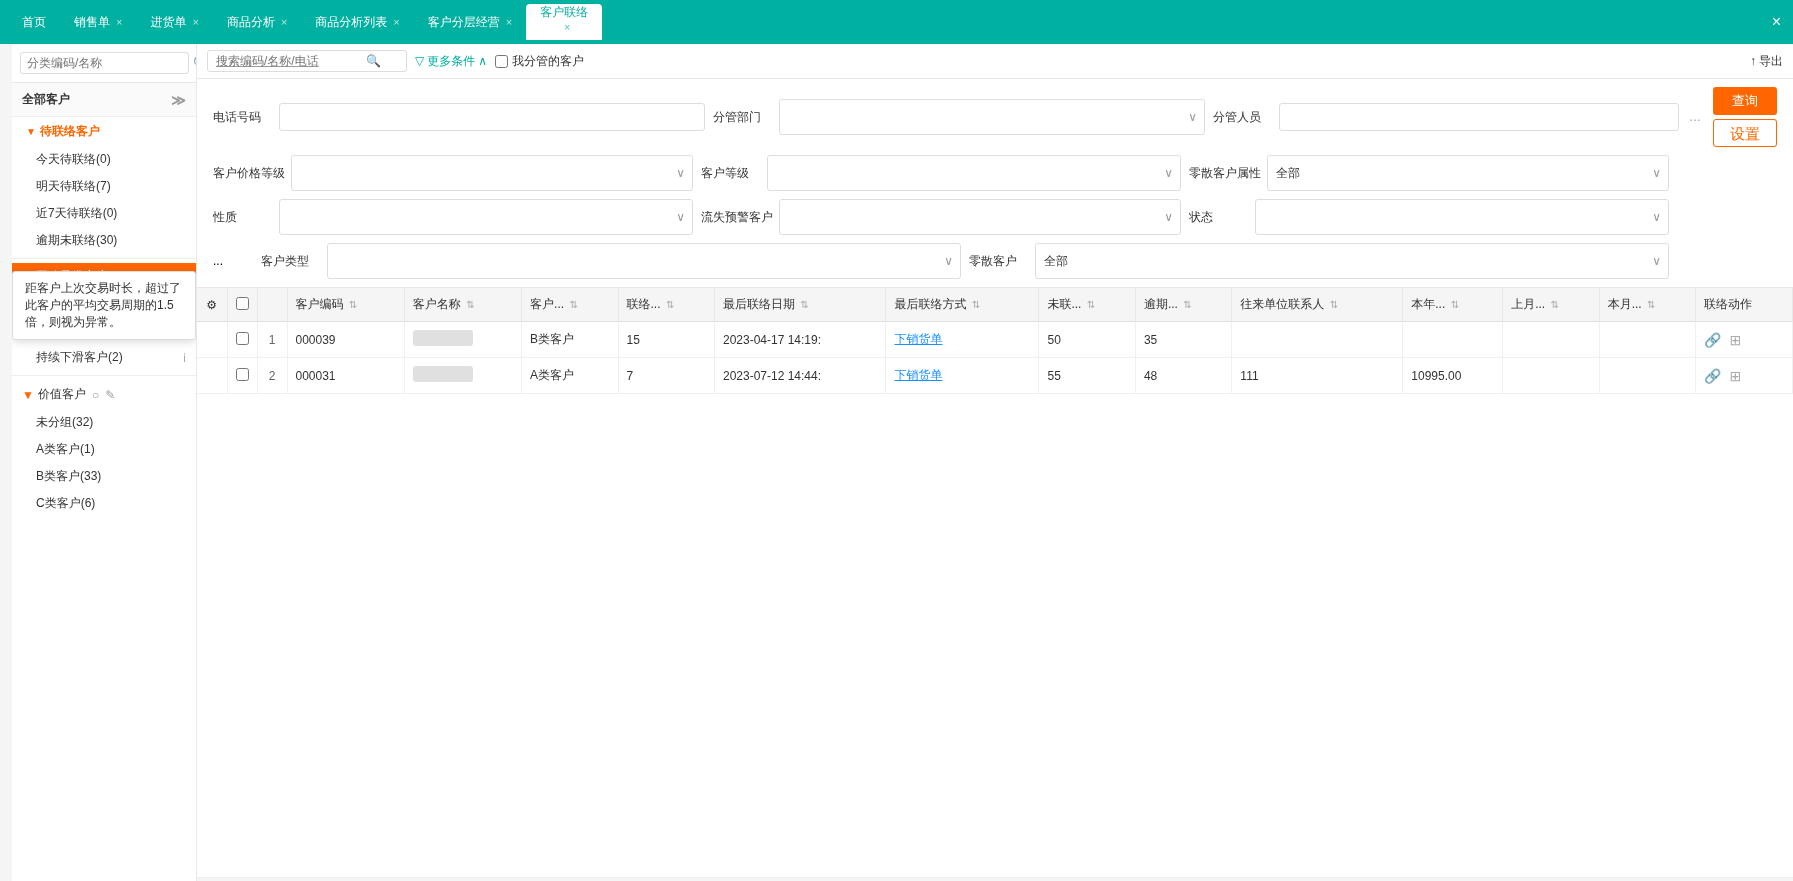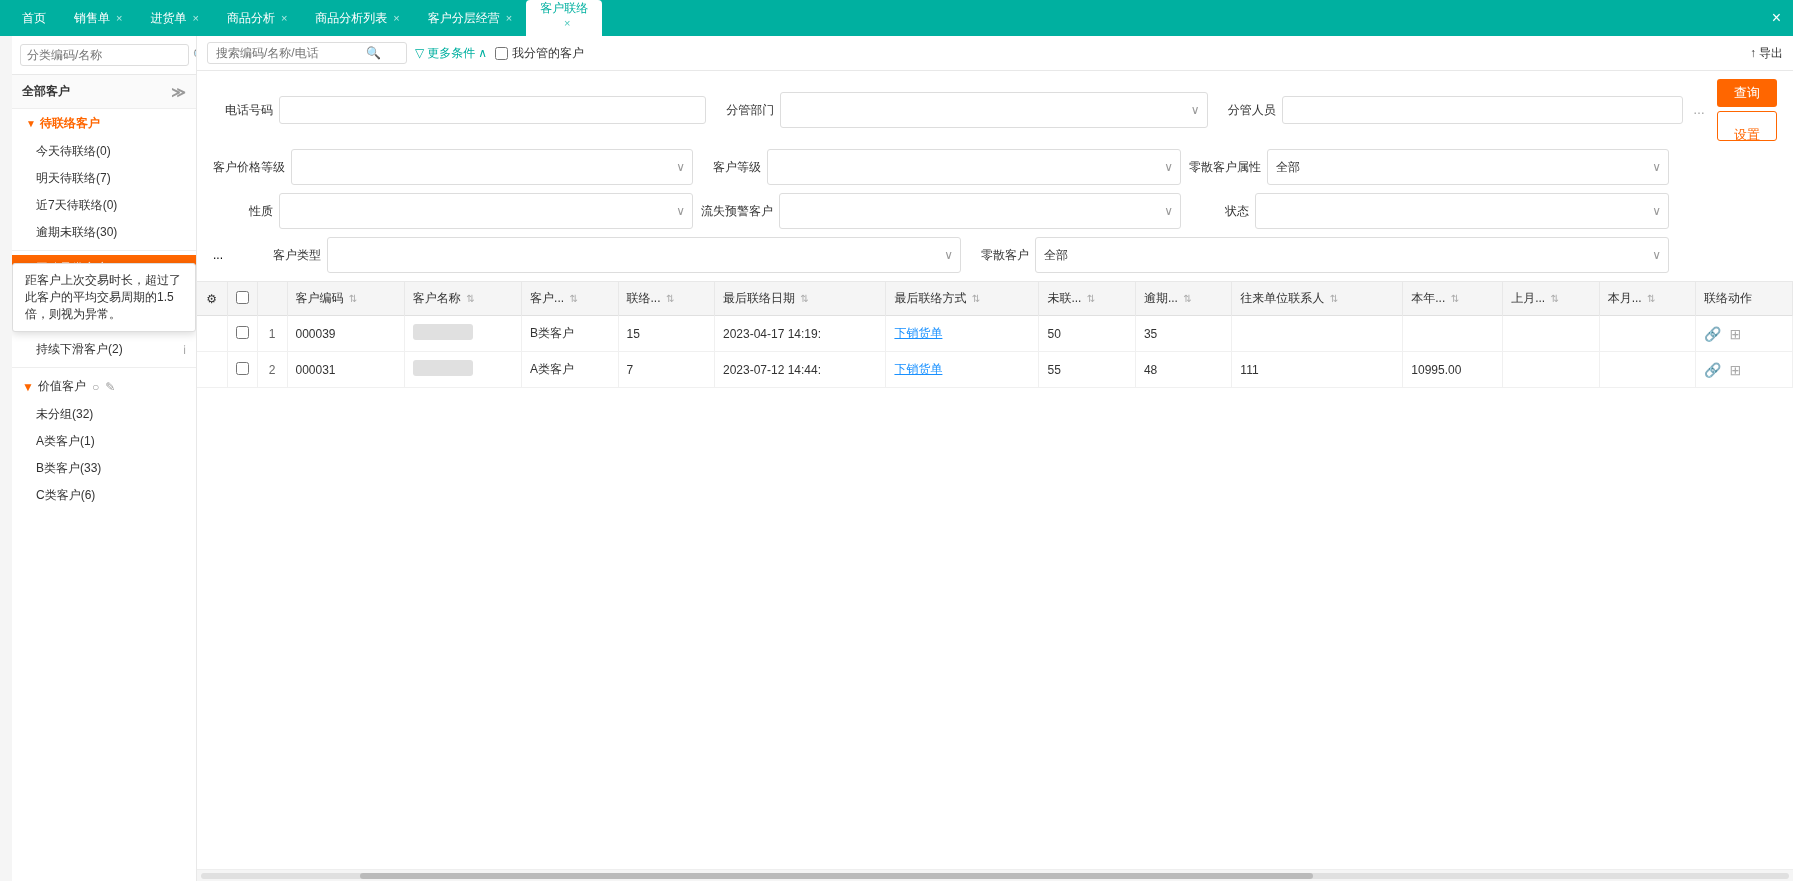--- a/index.html
+++ b/index.html
@@ -8,7 +8,7 @@
     
     .top-nav {
       background: #00b0a0;
-      height: 36px;
+      height: 44px;
       display: flex;
       align-items: center;
       padding: 0 8px;

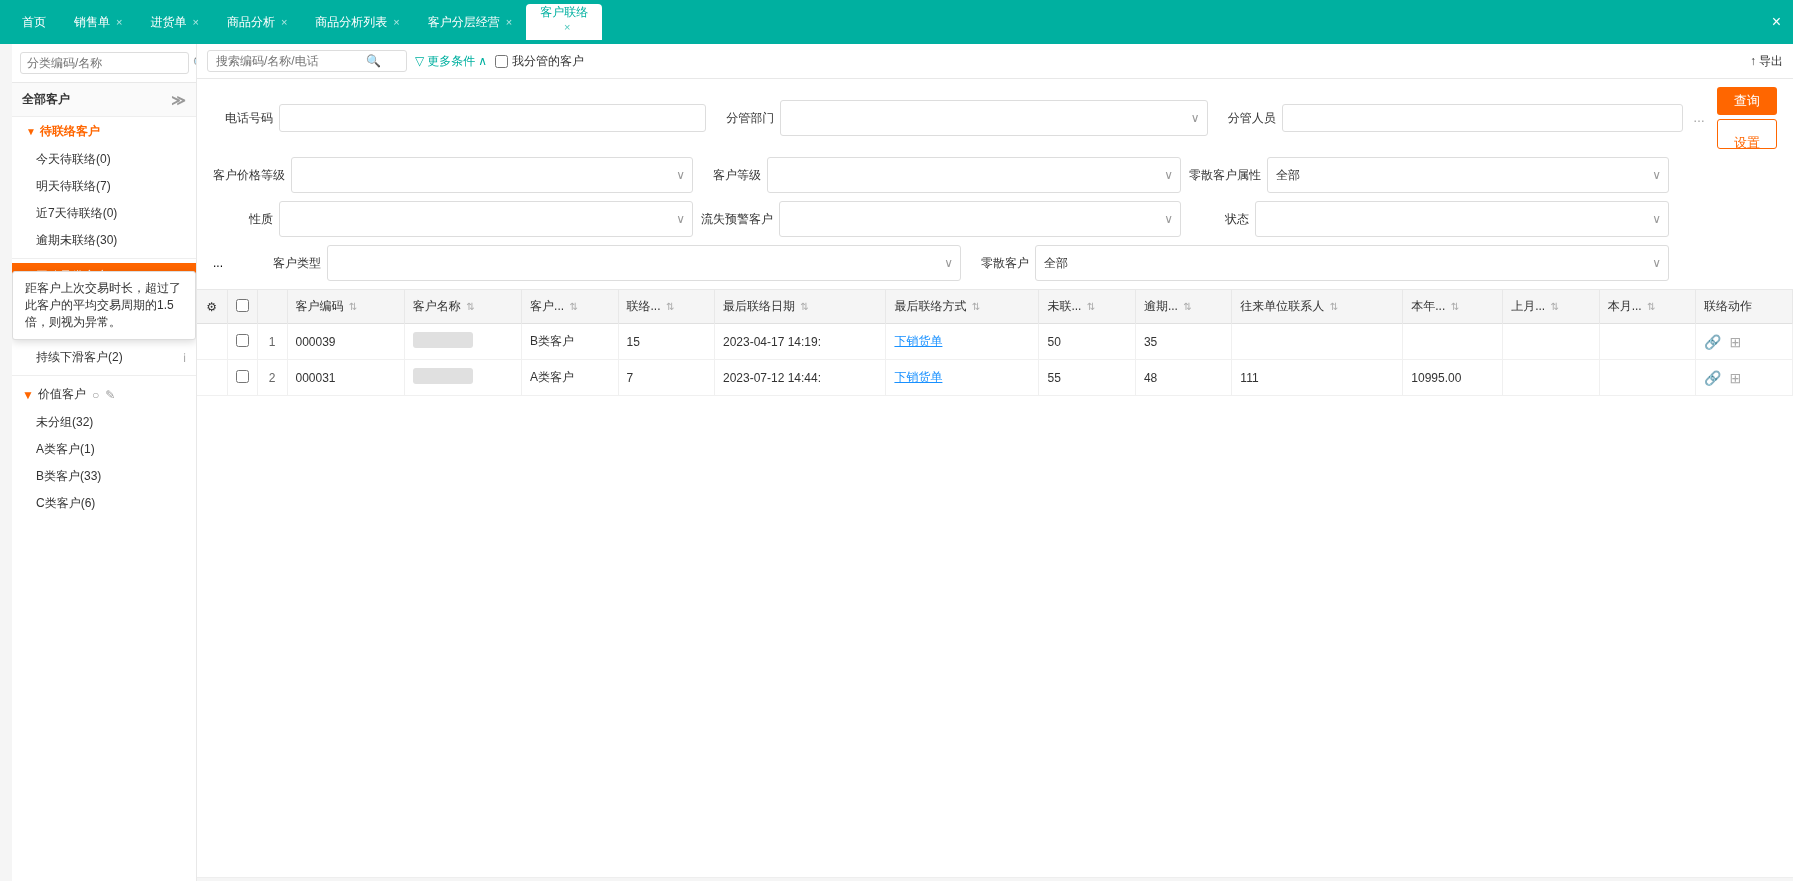--- a/index.html
+++ b/index.html
@@ -544,7 +544,7 @@
 
     <div class="filter-bar">
       <div class="search-input-wrap">
-        <input type="text" style="width: 150px;" placeholder="搜索编码/名称/电话">
+        <input type="text" style="width: 150px; text-decoration: underline;" placeholder="搜索编码/名称/电话">
         <span style="color:#aaa;">🔍</span>
       </div>
       <div class="more-conditions">

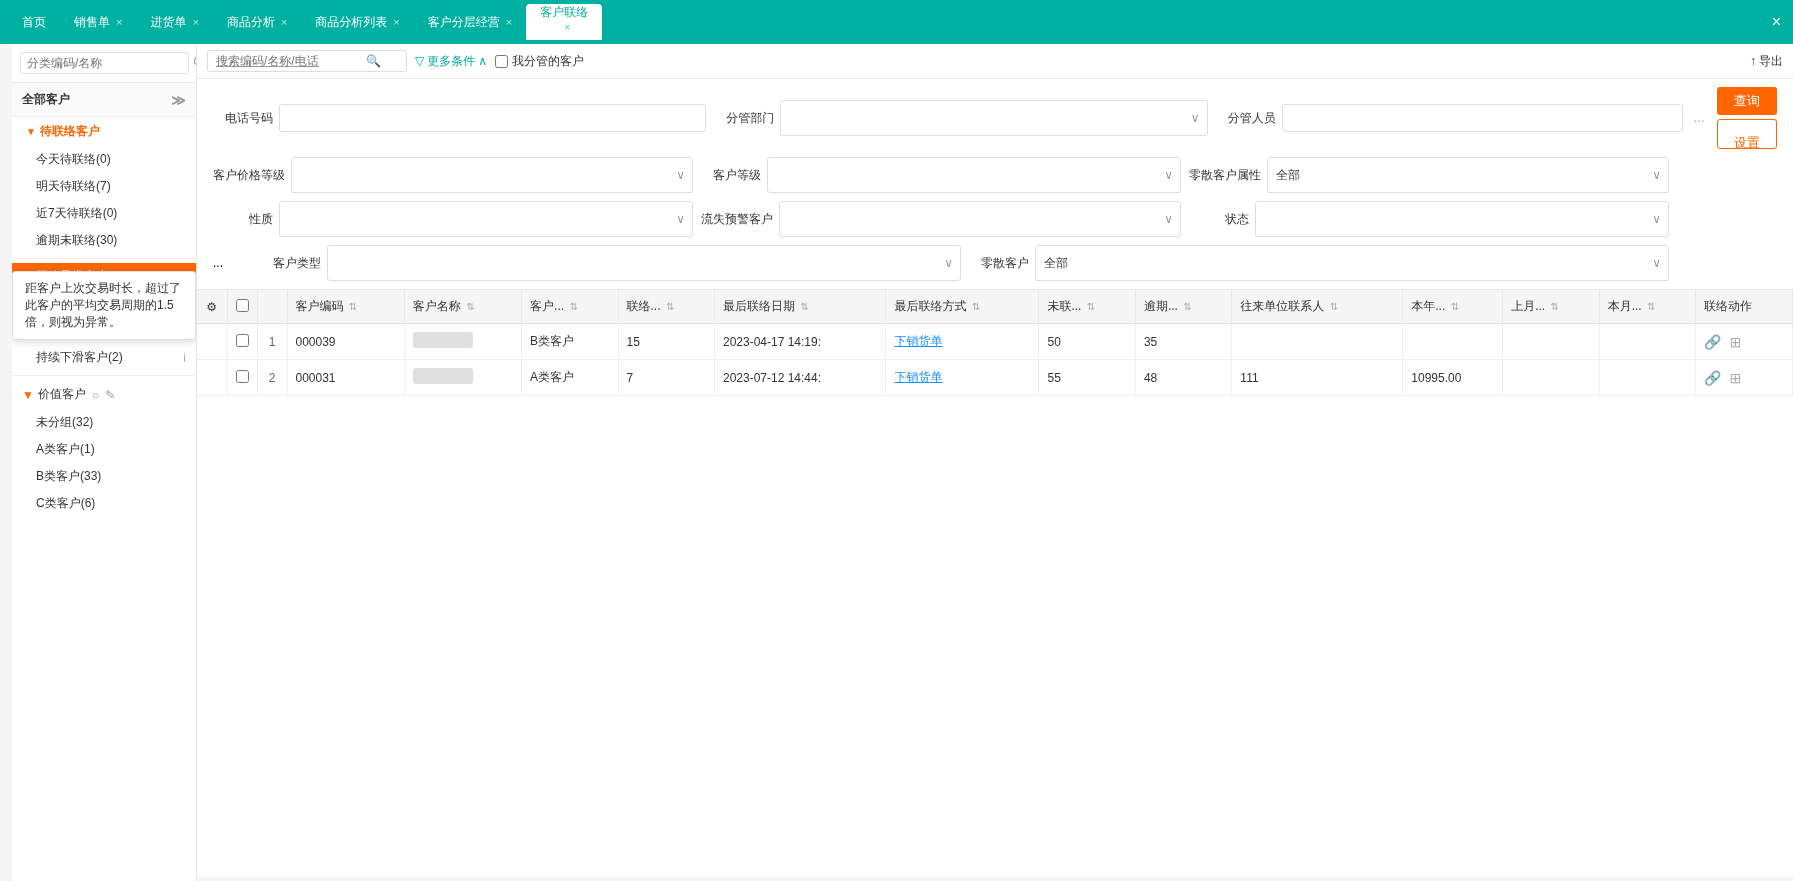--- a/index.html
+++ b/index.html
@@ -230,7 +230,6 @@
       white-space: nowrap;
       color: #333;
       min-width: 60px;
-      text-align: right;
     }
     .filter-select {
       flex: 1;

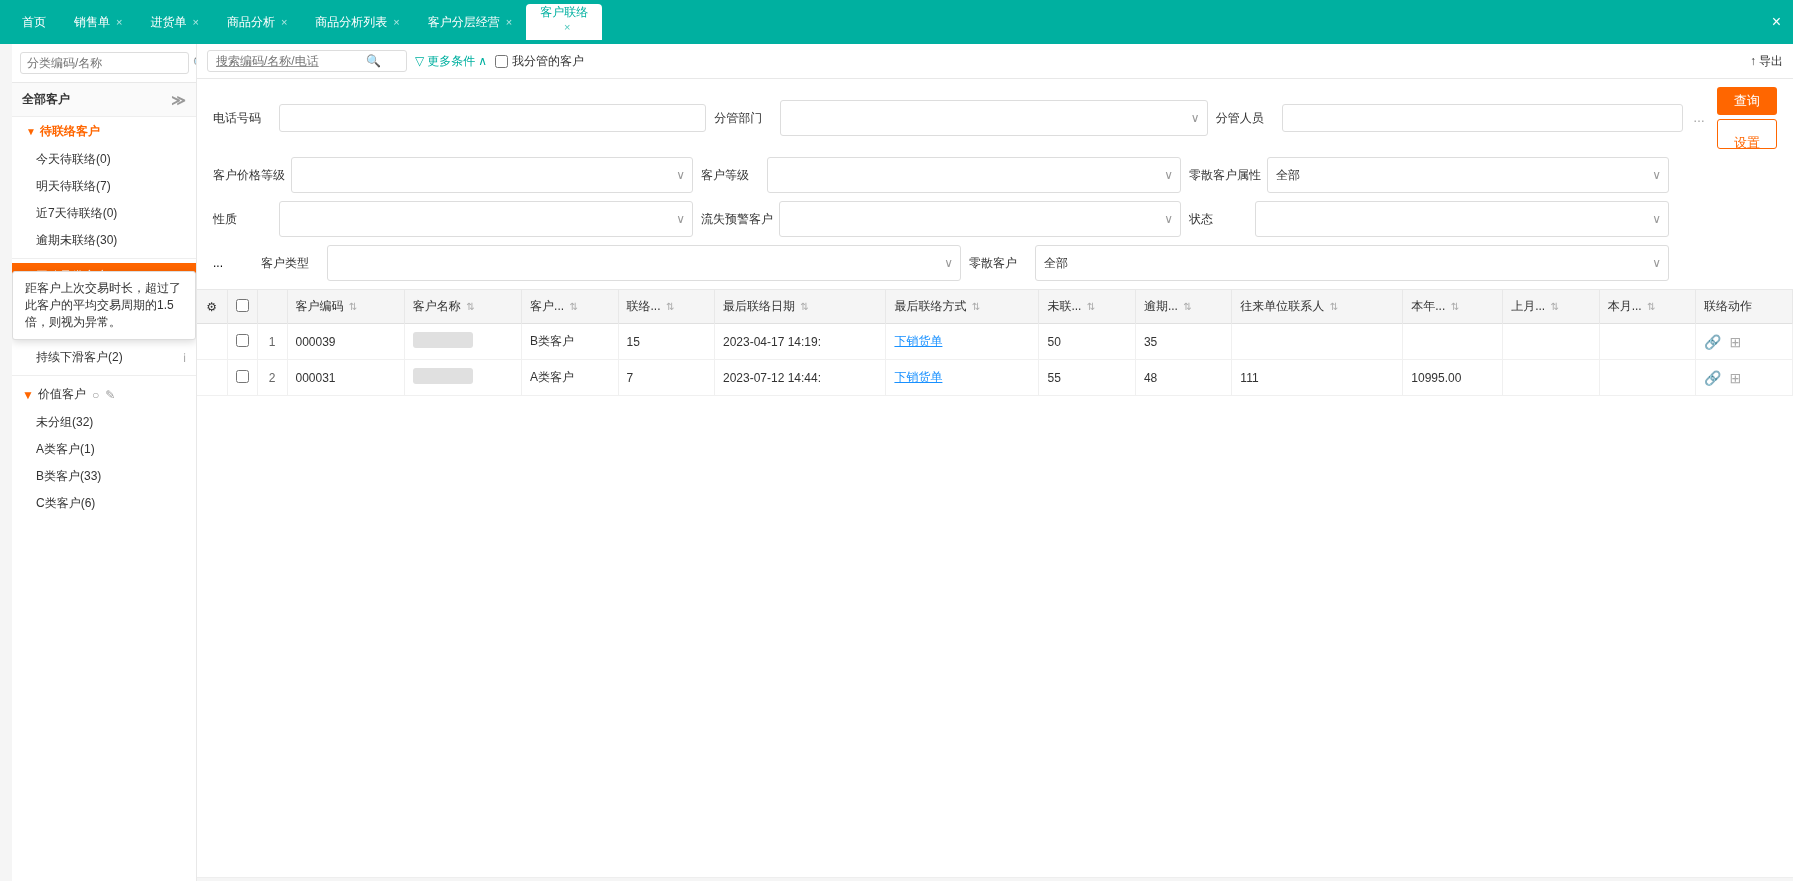--- a/index.html
+++ b/index.html
@@ -285,9 +285,9 @@
       color: #ff6600;
       border: 1px solid #ff6600;
       border-radius: 3px;
-      padding: 14px 16px;
-      cursor: pointer;
-      font-size: 13px;
+      padding: 5px 16px;
+      cursor: pointer;
+      font-size: 15px;
       height: 28px;
     }
     .btn-group {

